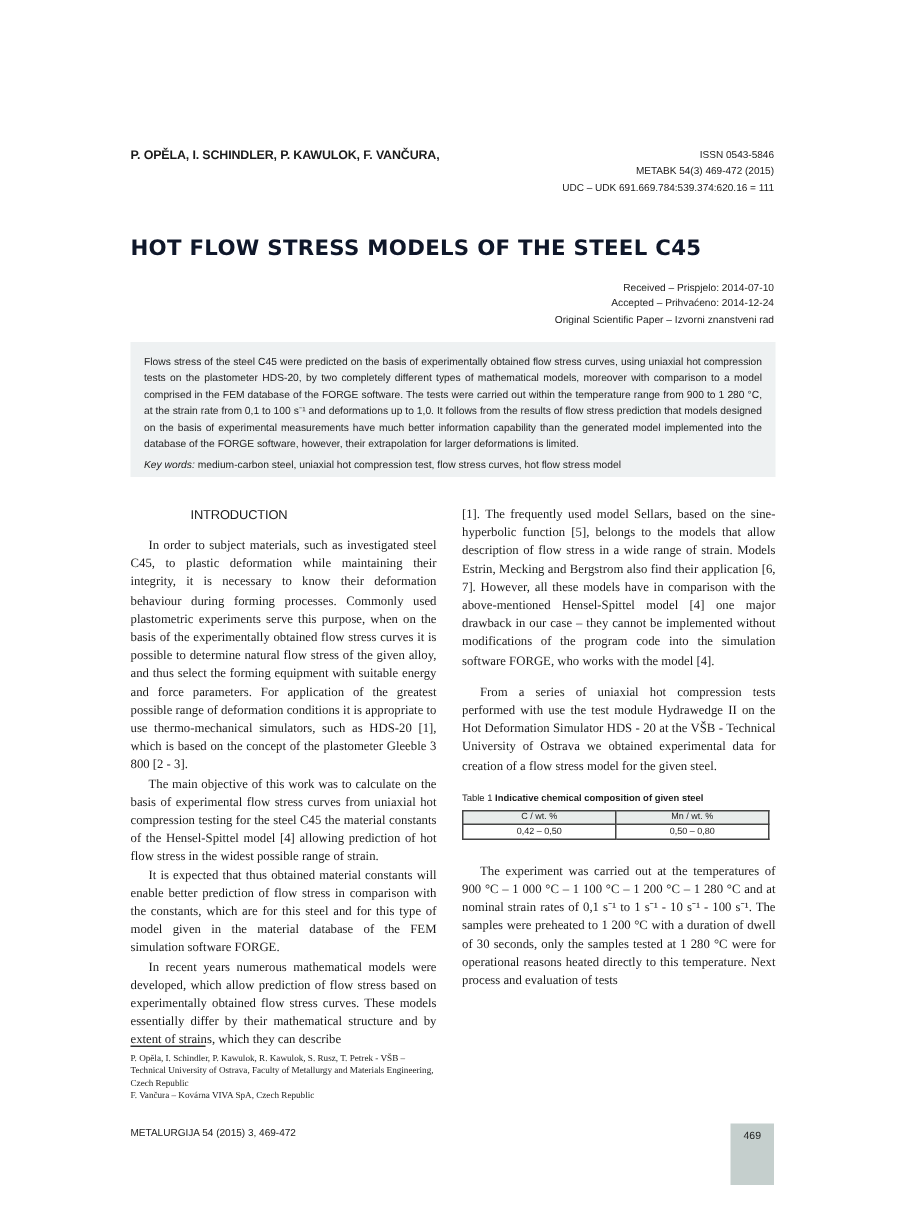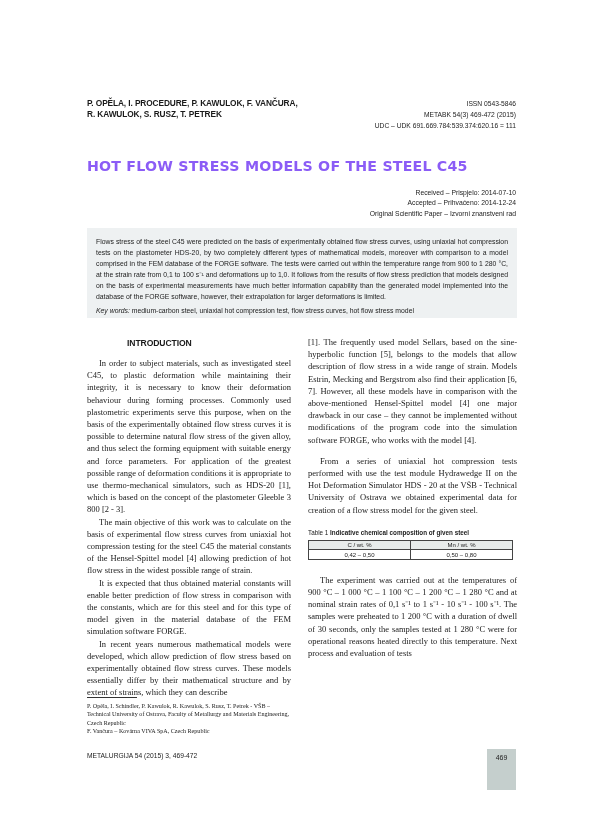--- a/index.html
+++ b/index.html
@@ -51,7 +51,7 @@
 <body>
 
 <div id="authors">
-  <div>P. OPĚLA, I. PROCEDURE, P. KAWULOK, F. VANČURA,</div>
+  <div>P. OPĚLA, I. SCHINDLER, P. KAWULOK, F. VANČURA,</div>
   <div>R. KAWULOK, S. RUSZ, T. PETREK</div>
 </div>
 

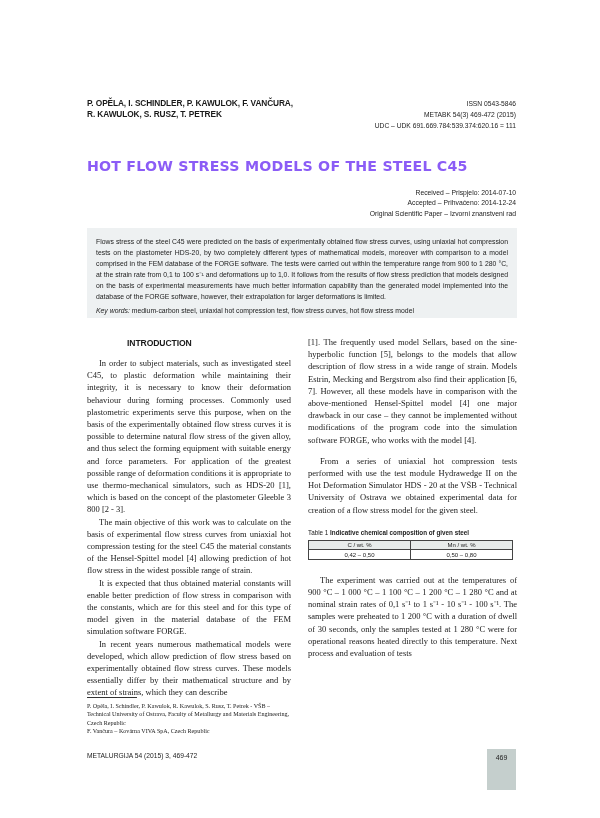--- a/index.html
+++ b/index.html
@@ -52,7 +52,6 @@
 
 <div id="authors">
   <div>P. OPĚLA, I. SCHINDLER, P. KAWULOK, F. VANČURA,</div>
-  <div>R. KAWULOK, S. RUSZ, T. PETREK</div>
 </div>
 
 <div id="meta">

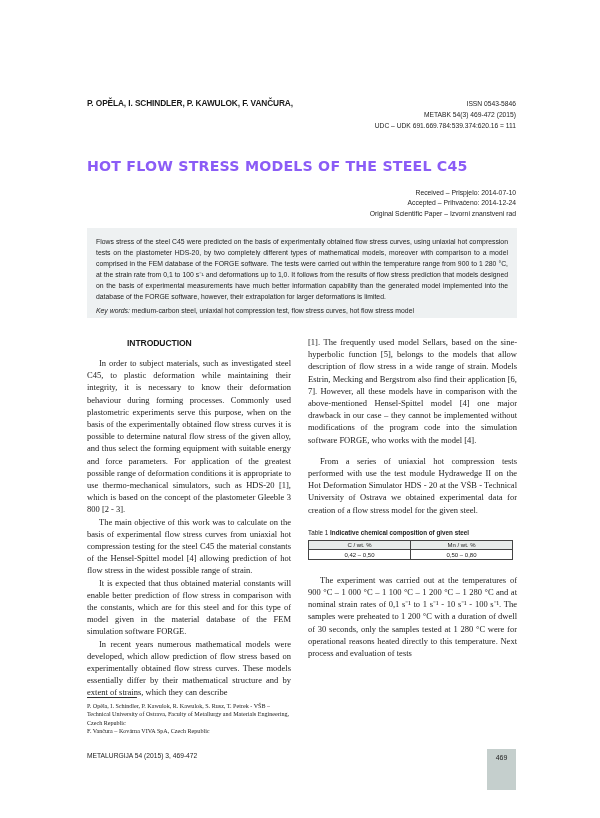--- a/index.html
+++ b/index.html
@@ -12,7 +12,7 @@
     font-family: "Liberation Sans", sans-serif; font-size: 6.7px; line-height: 11.2px; color: #222; }
 
   #title { position: absolute; left: 87px; top: 158px; width: 420px;
-    font-family: "DejaVu Sans", sans-serif; font-weight: bold; font-size: 14.2px; letter-spacing: 0.2px; color: #8b5cf6; }
+    font-family: "DejaVu Sans", sans-serif; font-weight: bold; font-size: 14.2px; letter-spacing: 0.2px; color: #0f172a; }
 
   #received { position: absolute; right: 84px; top: 188px; width: 260px; text-align: right;
     font-family: "Liberation Sans", sans-serif; font-size: 6.8px; line-height: 10.4px; color: #222; }

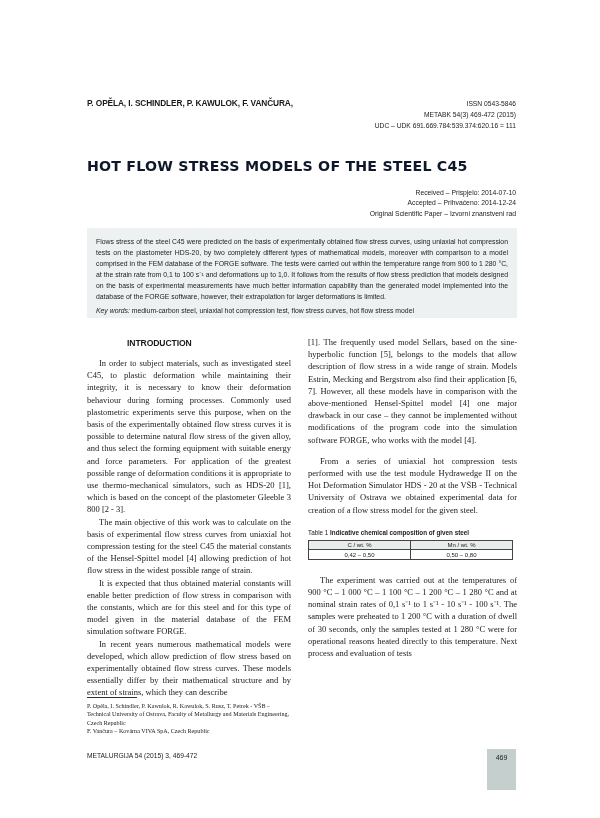--- a/index.html
+++ b/index.html
@@ -26,7 +26,7 @@
   .col { position: absolute; top: 337px; font-family: "Liberation Serif", serif; font-size: 8.5px; line-height: 12.2px; text-align: justify; color: #1a1a1a; }
   #col-left { left: 87px; width: 204px; }
   #col-right { left: 308px; width: 209px; top: 336px; }
-  .heading { font-family: "Liberation Sans", sans-serif; font-weight: bold; font-size: 8.6px; line-height: 12px; margin-bottom: 8px; letter-spacing: -0.1px; padding-left: 40px; }
+  .heading { font-family: "Liberation Sans", sans-serif; font-weight: normal; font-size: 8.6px; line-height: 12px; margin-bottom: 8px; letter-spacing: -0.1px; padding-left: 40px; }
   .col p { text-indent: 12px; }
   .col p.noindent { text-indent: 0; }
   .col .gap { height: 9px; }

